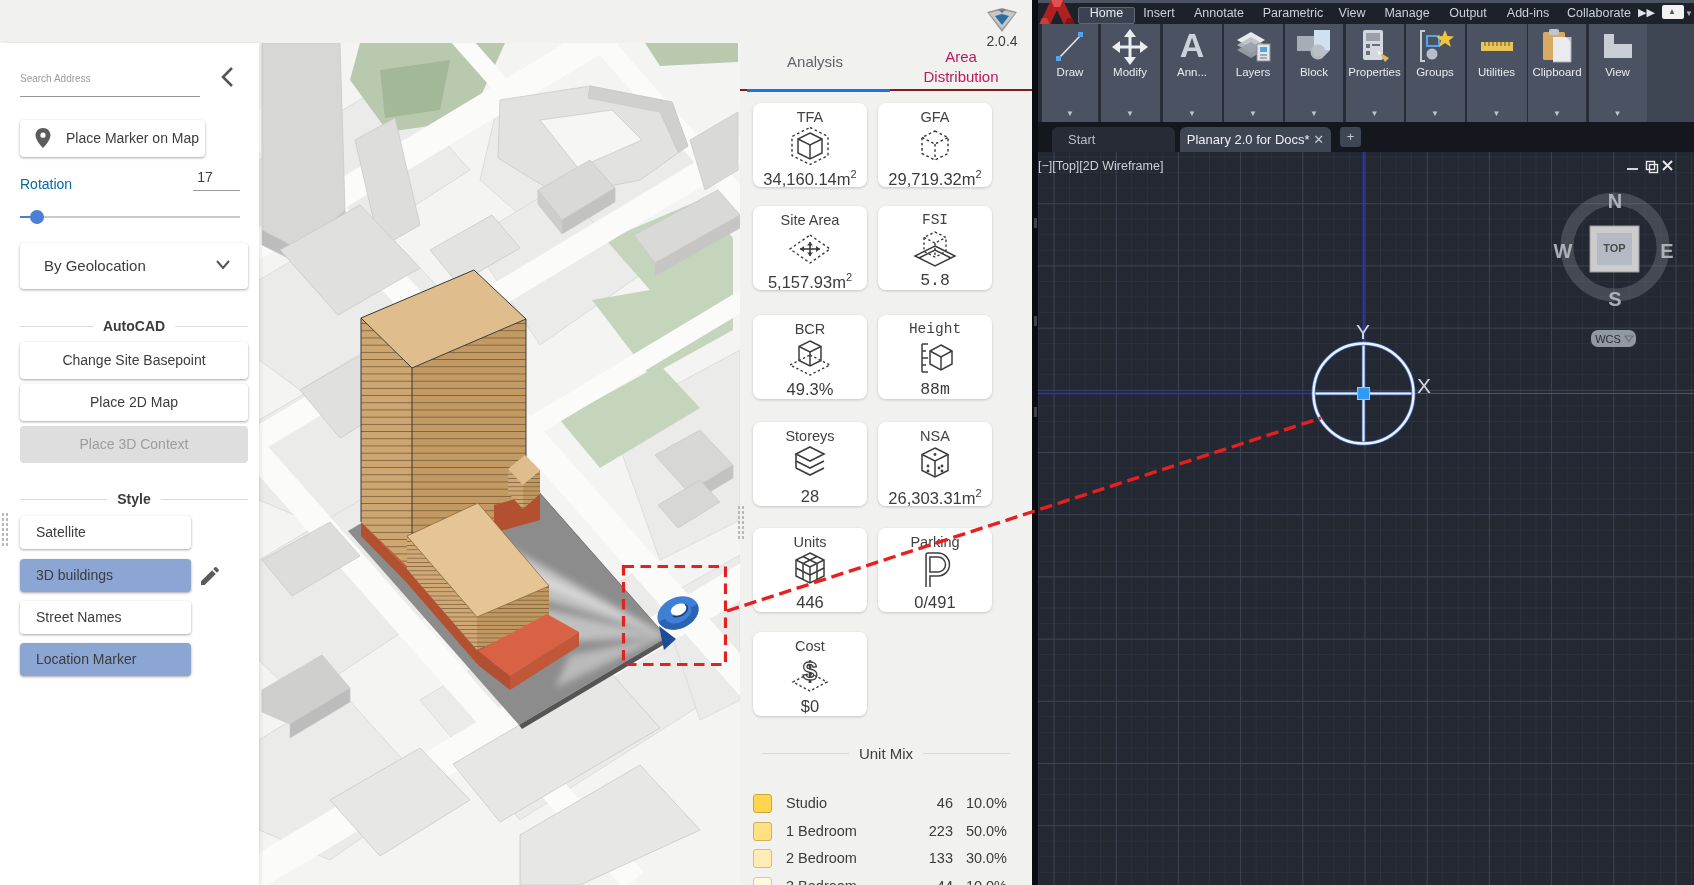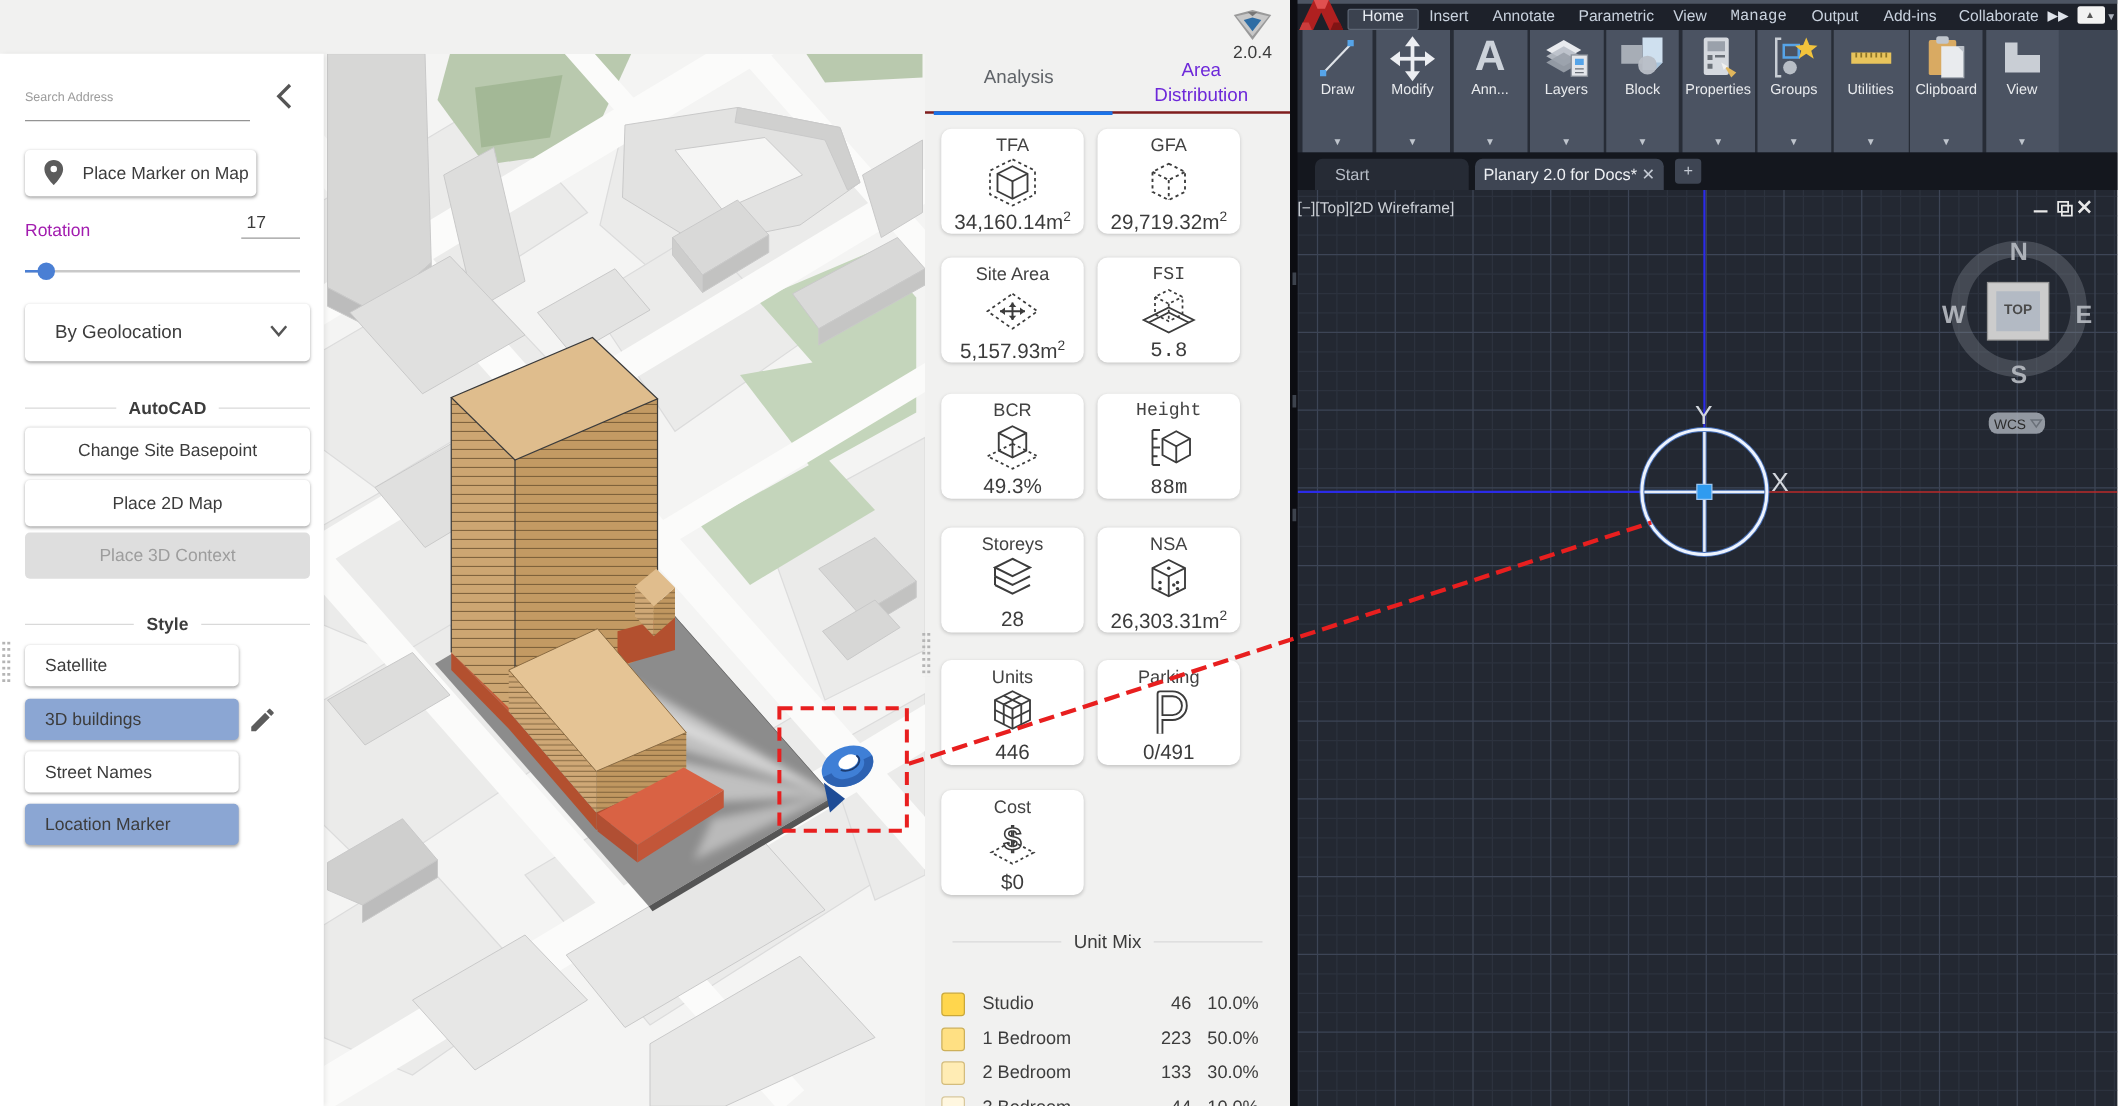--- a/index.html
+++ b/index.html
@@ -404,7 +404,7 @@
   <span style="left:152px;width:70px;text-align:center;">Annotate</span>
   <span style="left:224px;width:74px;text-align:center;">Parametric</span>
   <span style="left:300px;width:40px;text-align:center;">View</span>
-  <span style="left:344px;width:62px;text-align:center;font-family:Liberation Mono, monospace;">Manage</span>
+  <span style="left:344px;width:62px;text-align:center;">Manage</span>
   <span style="left:408px;width:56px;text-align:center;">Output</span>
   <span style="left:466px;width:60px;text-align:center;">Add-ins</span>
   <span style="left:528px;width:78px;text-align:center;">Collaborate</span>

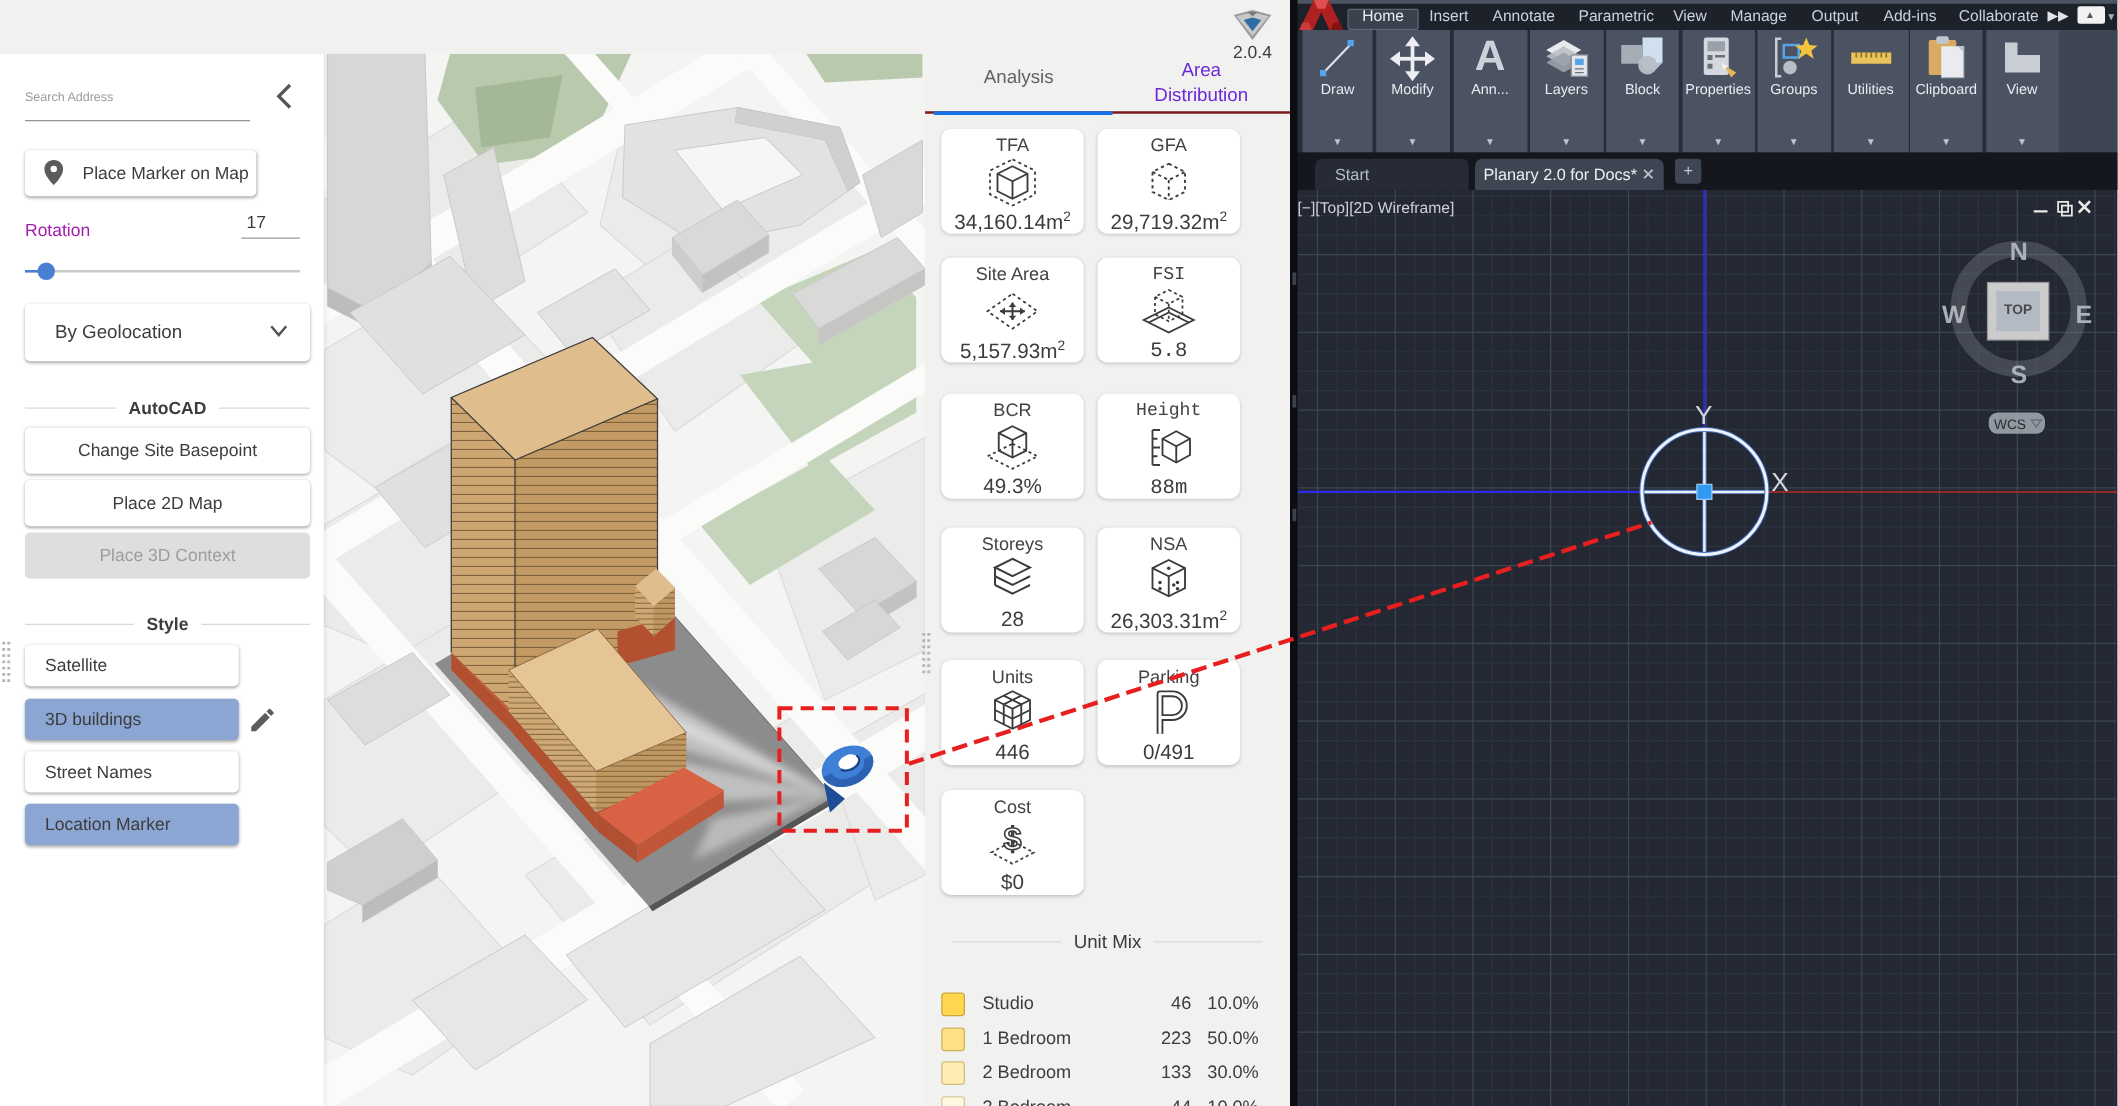--- a/index.html
+++ b/index.html
@@ -197,7 +197,7 @@
   <div id="analysis">
       <div class="abs" style="left:0;top:0;width:292px;height:48px;border-bottom:2px solid #7f1d1d;">
   <div class="abs" style="left:0;top:10px;width:150px;text-align:center;font-size:15px;color:#5f6368;">Analysis</div>
-  <div class="abs" style="left:150px;top:0;width:142px;text-align:center;font-size:15px;color:#6d28d9;line-height:20px;padding-top:4px;">Area<br>Distribution</div>
+  <div class="abs" style="left:150px;top:0;width:142px;text-align:center;font-size:15px;color:#be185d;line-height:20px;padding-top:4px;">Area<br>Distribution</div>
   <div class="abs" style="left:7px;top:46px;width:143px;height:2.5px;background:#1a73e8;"></div>
 </div>
 <div class="card" style="left:13px;top:60px;">

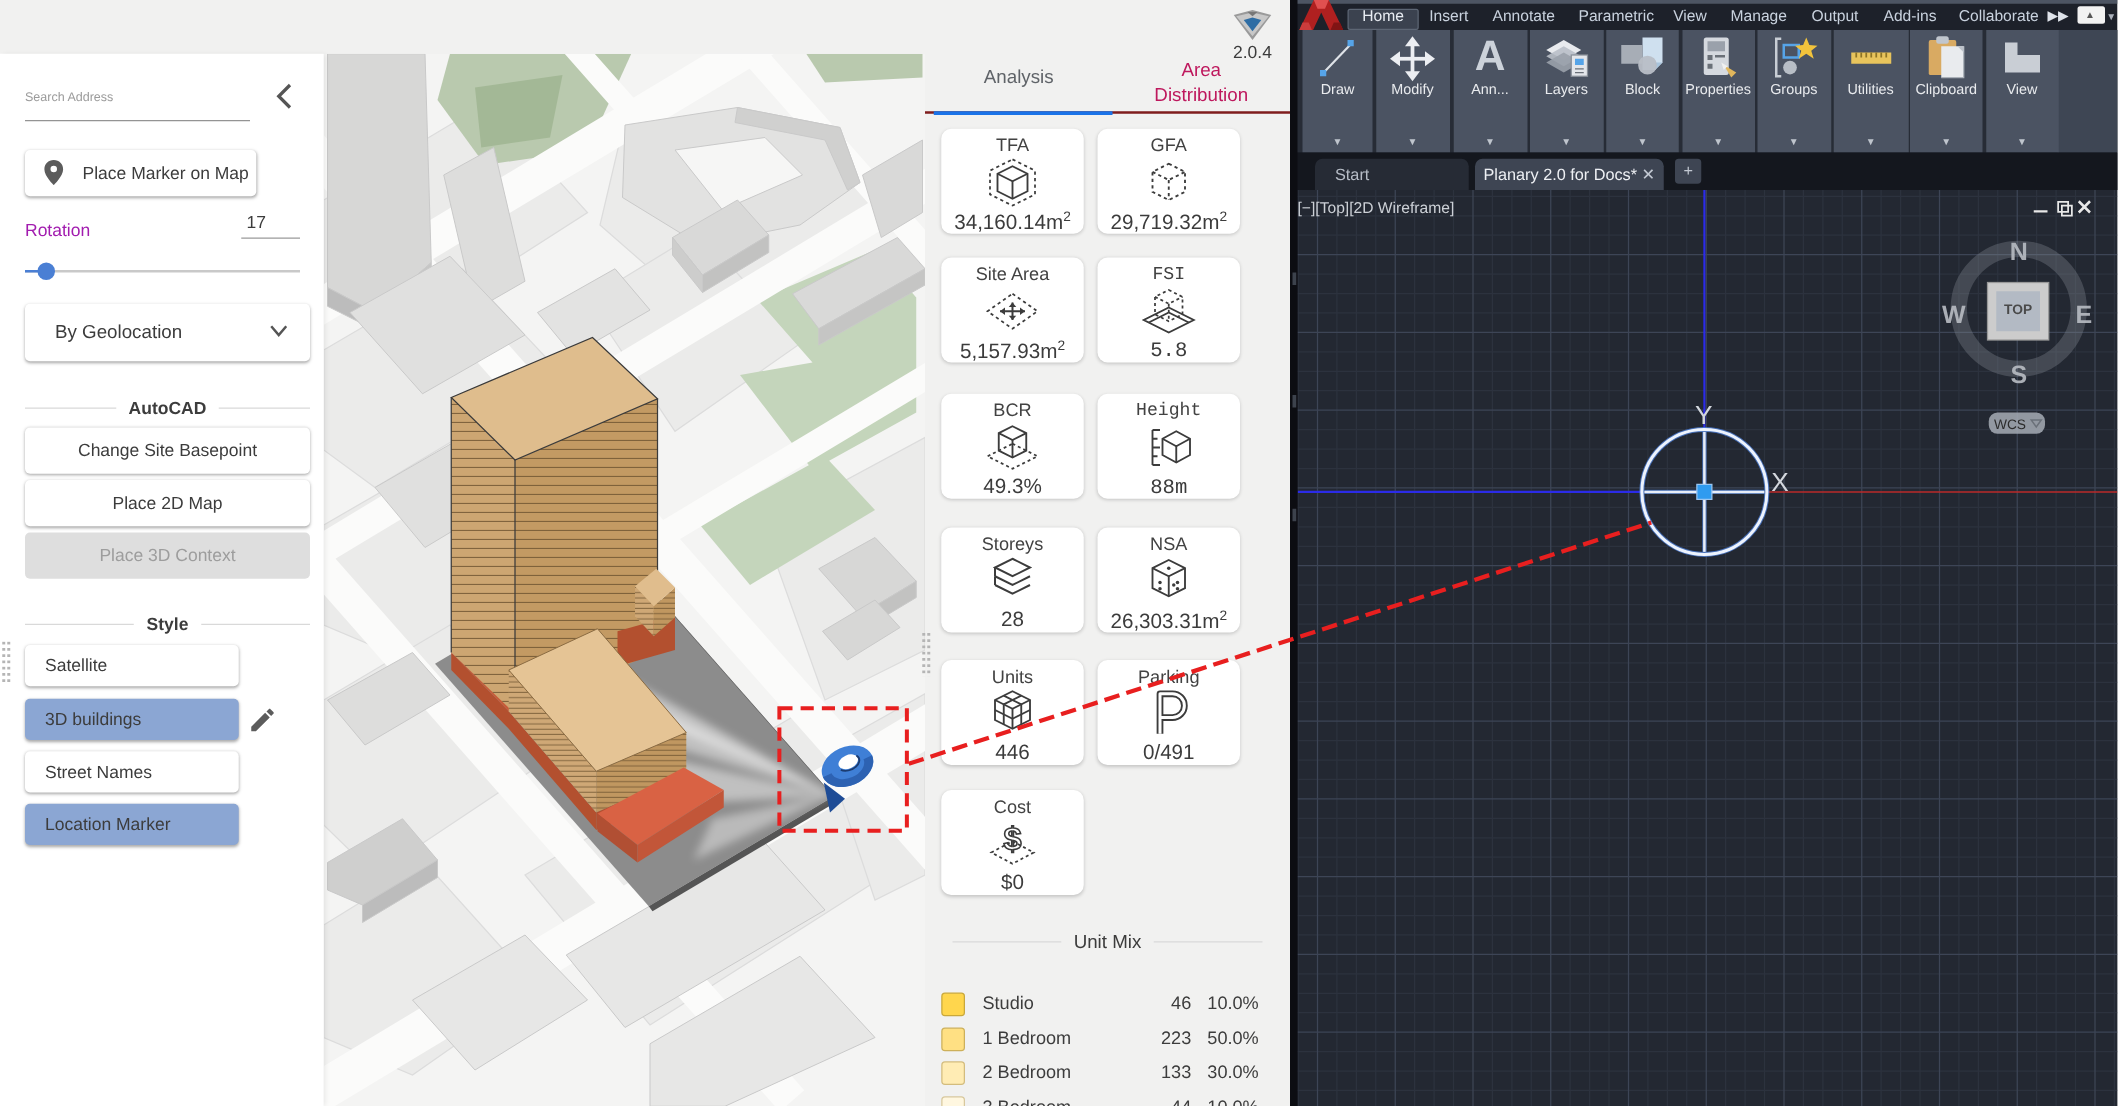--- a/index.html
+++ b/index.html
@@ -171,7 +171,7 @@
       <svg style="vertical-align:-5px;margin-right:14px;" width="18" height="20" viewBox="0 0 18 20">
           <path d="M9 0C4.6 0 1.5 3.2 1.5 7.3 1.5 12.8 9 20 9 20s7.5-7.2 7.5-12.7C16.5 3.2 13.4 0 9 0zm0 9.8a2.6 2.6 0 1 1 0-5.2 2.6 2.6 0 0 1 0 5.2z" fill="#5c5c5c"></path>
         </svg>Place Marker on Map</div>
-    <div class="abs" style="left:20px;top:133px;font-size:14px;color:#a21caf;">Rotation</div>
+    <div class="abs" style="left:20px;top:133px;font-size:14px;color:#0369a1;">Rotation</div>
     <div class="abs" style="left:190px;top:126px;width:30px;text-align:center;font-size:14px;color:#3c3c3c;">17</div>
     <div class="abs" style="left:193px;top:147px;width:47px;border-top:1px solid #9a9a9a;"></div>
     <div class="abs" style="left:20px;top:173px;width:220px;height:2px;background:#c9c9c9;"></div>

